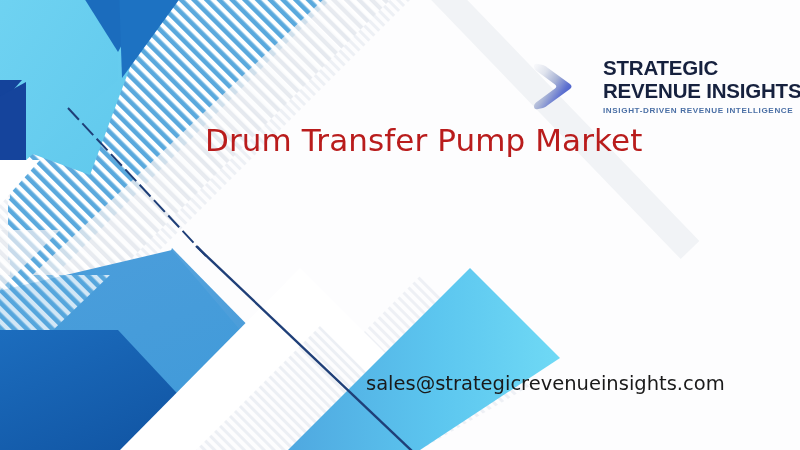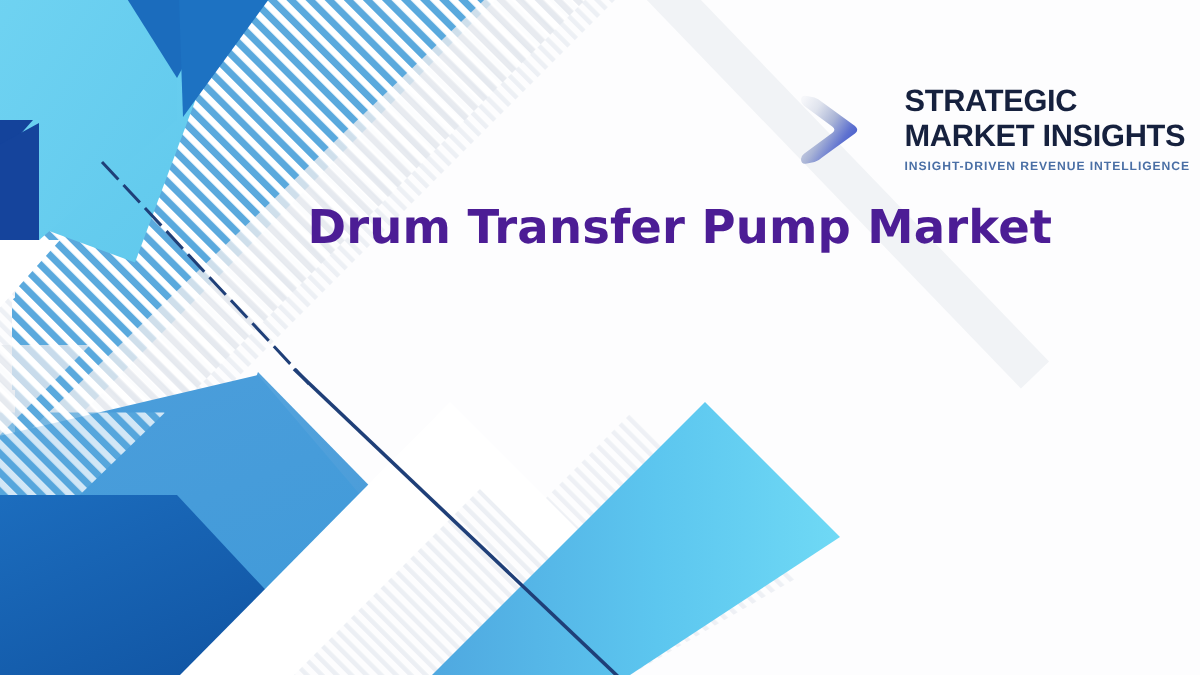--- a/index.html
+++ b/index.html
@@ -218,7 +218,7 @@
     </div>
     <div class="logo-text">
       <div class="logo-name">STRATEGIC</div>
-      <div class="logo-name line2">MARKET INSIGHTS</div>
+      <div class="logo-name line2">REVENUE INSIGHTS</div>
       <div class="logo-tagline">INSIGHT-DRIVEN REVENUE INTELLIGENCE</div>
     </div>
   </div>

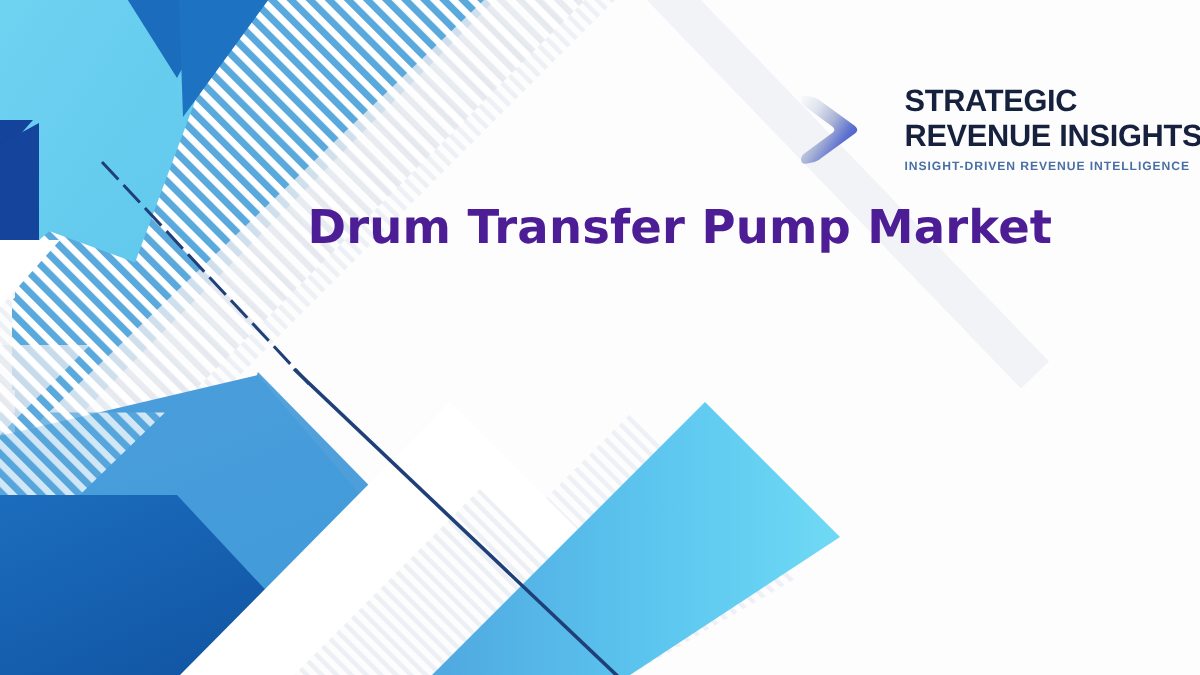--- a/index.html
+++ b/index.html
@@ -76,12 +76,12 @@
   .title {
     position: absolute;
     left: 205px;
-    top: 133px;
+    top: 121px;
     width: 560px;
     font-family: "DejaVu Sans", sans-serif;
     font-size: 31px;
-    font-weight: bold;
-    color: #4c1d95;
+    font-weight: normal;
+    color: #b91c1c;
     letter-spacing: 0.1px;
     line-height: 1.25;
   }

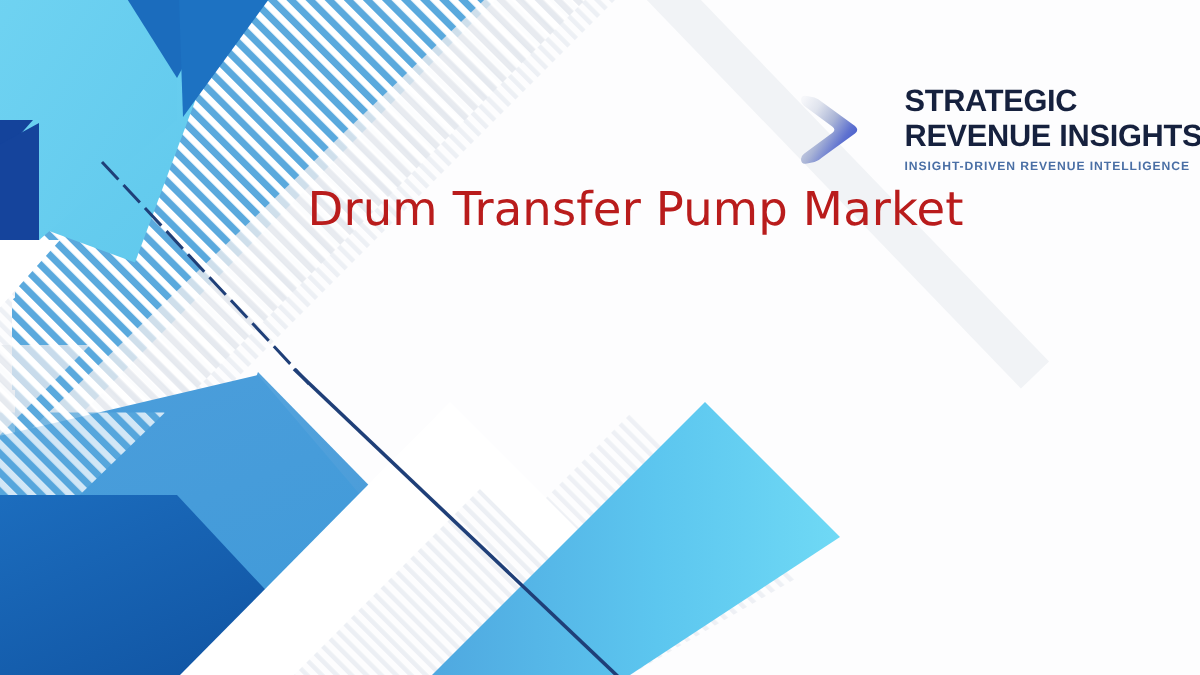--- a/index.html
+++ b/index.html
@@ -225,6 +225,7 @@
 
   <div class="title">Drum Transfer Pump Market</div>
 
+  <div class="email">sales@strategicrevenueinsights.com</div>
 
 </div>
 

